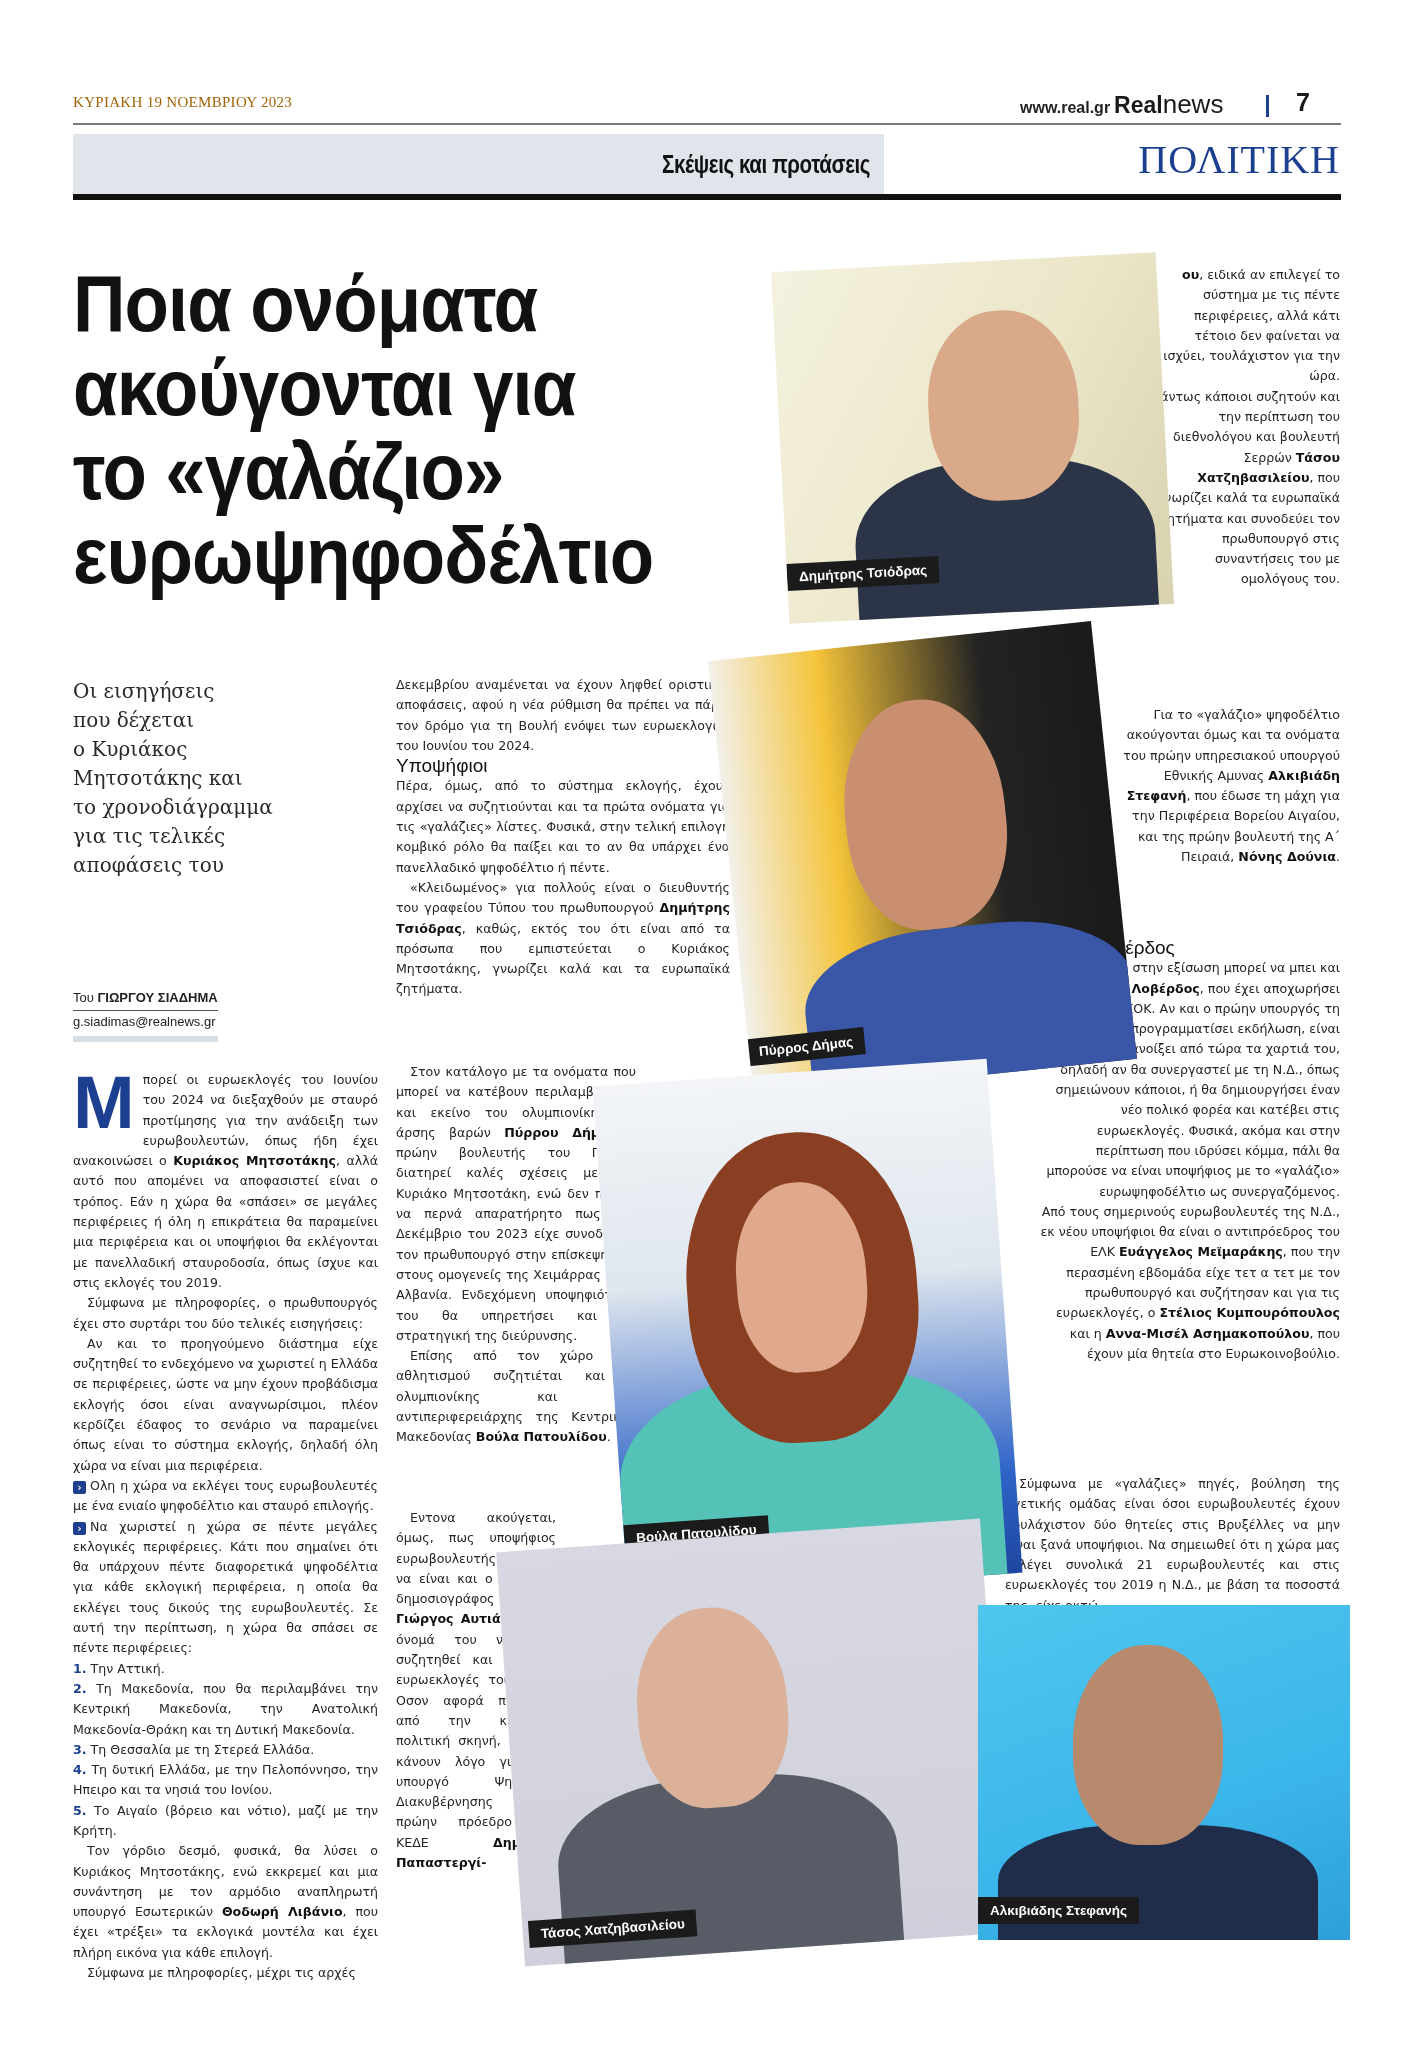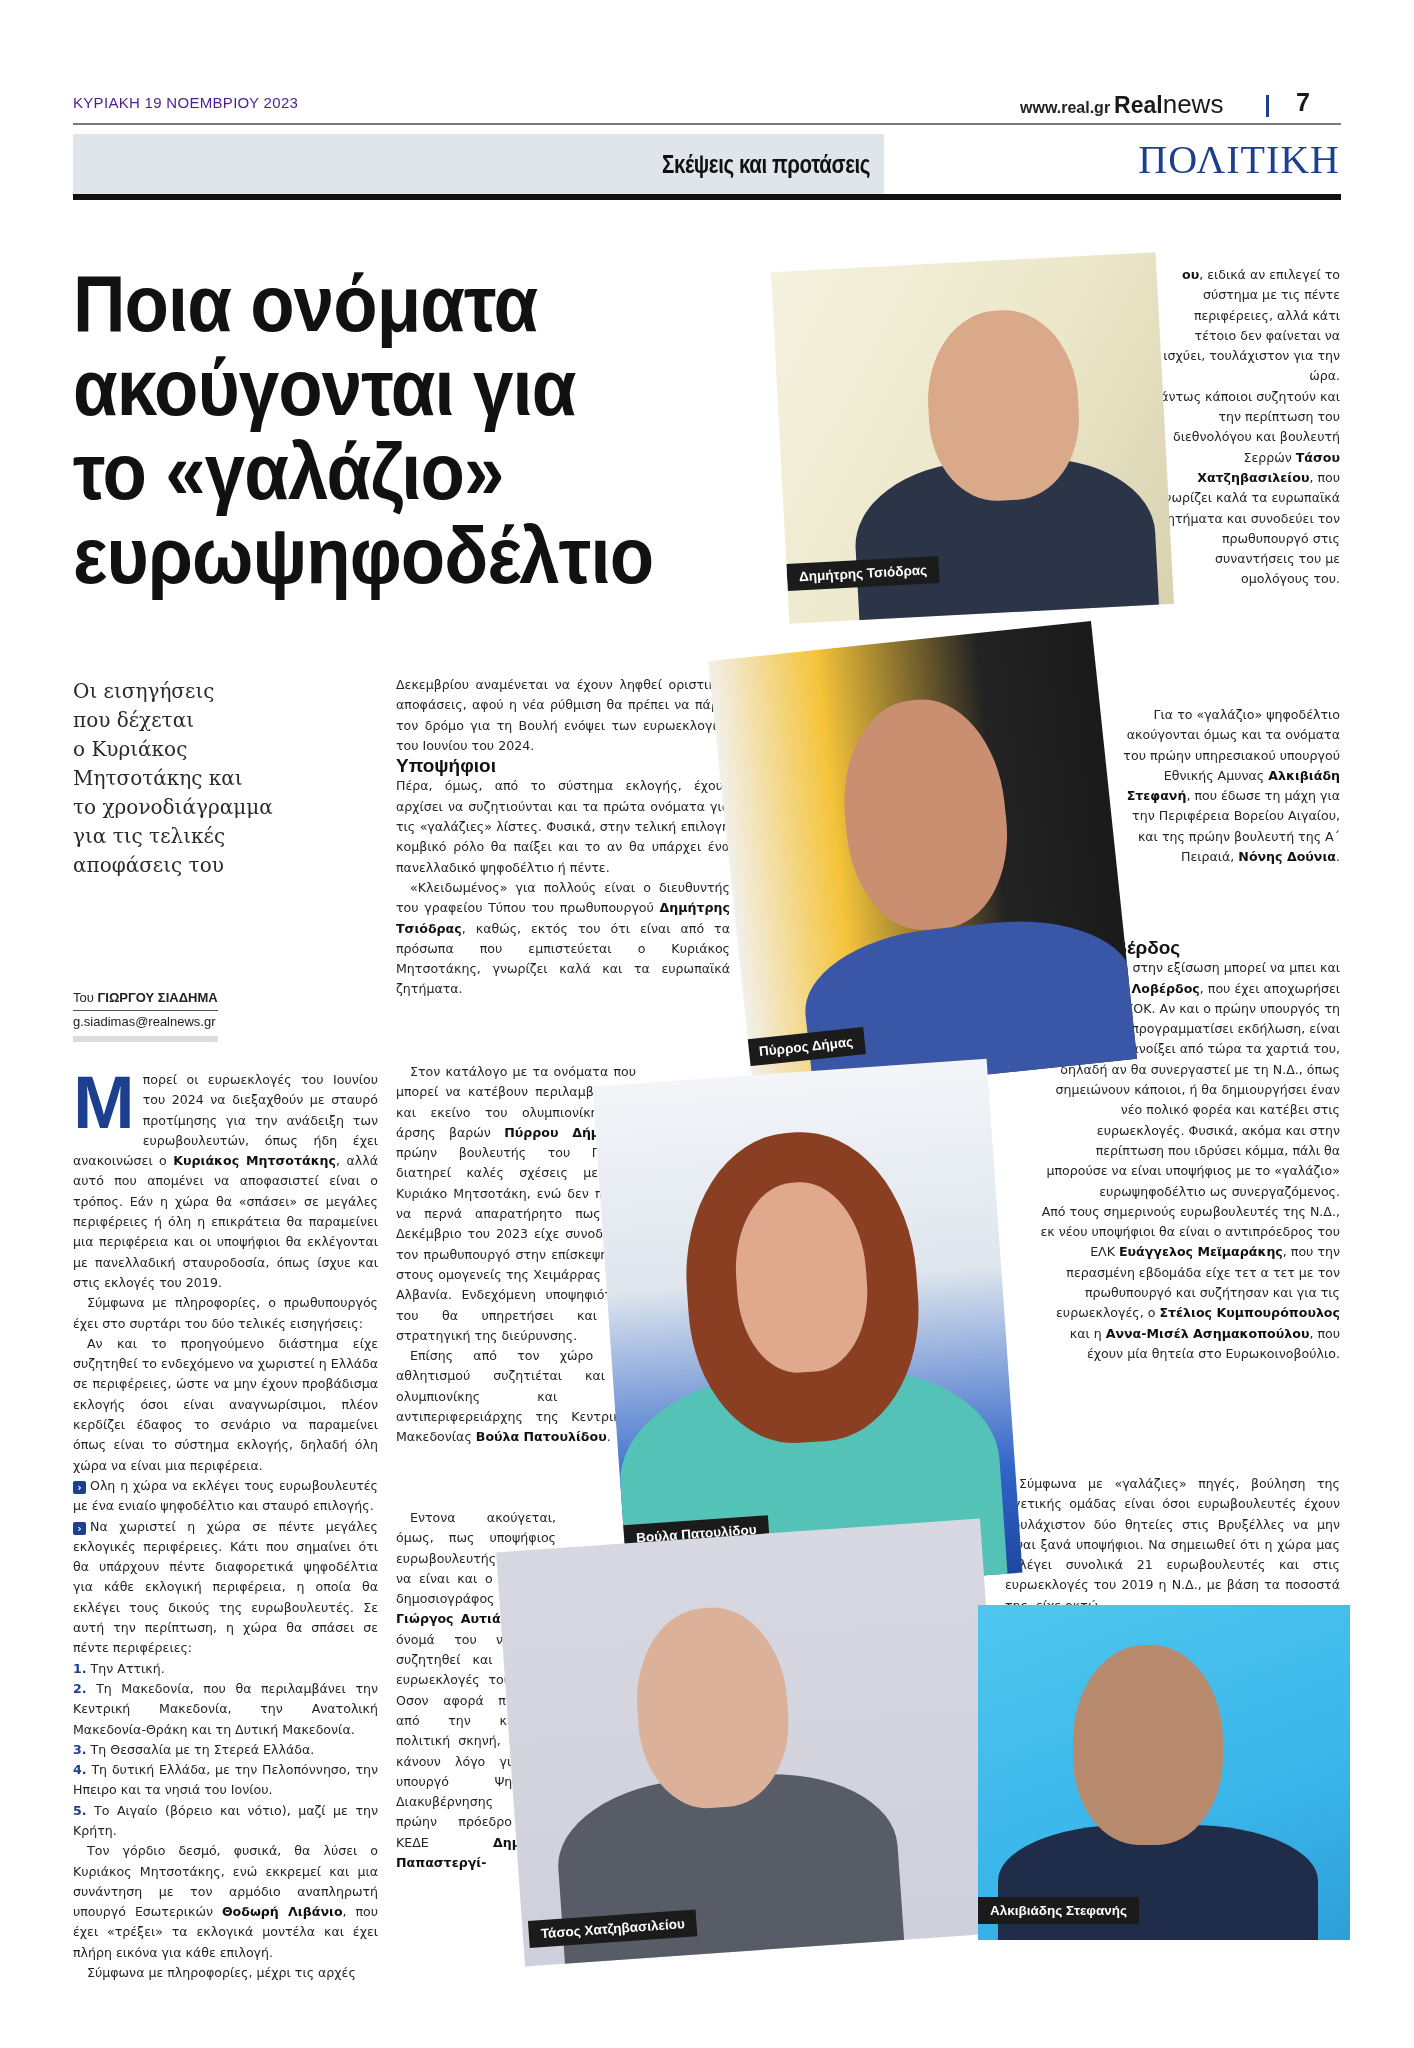--- a/index.html
+++ b/index.html
@@ -6,7 +6,7 @@
   body { width:1414px; height:2048px; background:#ffffff; position:relative; overflow:hidden; font-family:"DejaVu Sans", sans-serif; color:#1e1e1e; }
   .abs { position:absolute; }
   
-  .date { left:73px; top:94px; font-family:Liberation Sans, sans-serif; font-size:15px; letter-spacing:0.3px; color:#4c1d95; }
+  .date { left:73px; top:94px; font-family:Liberation Serif, serif; font-size:15px; letter-spacing:0.3px; color:#a16207; }
   .pipe { left:1266px; top:95px; width:3px; height:22px; background:#1c3f8f; }
   .pageno { left:1296px; top:88px; font-family:"Liberation Sans", sans-serif; font-size:25px; font-weight:bold; color:#1a1a1a; }
   .rule-thin { left:73px; top:123px; width:1268px; height:2px; background:#7a7a7a; }

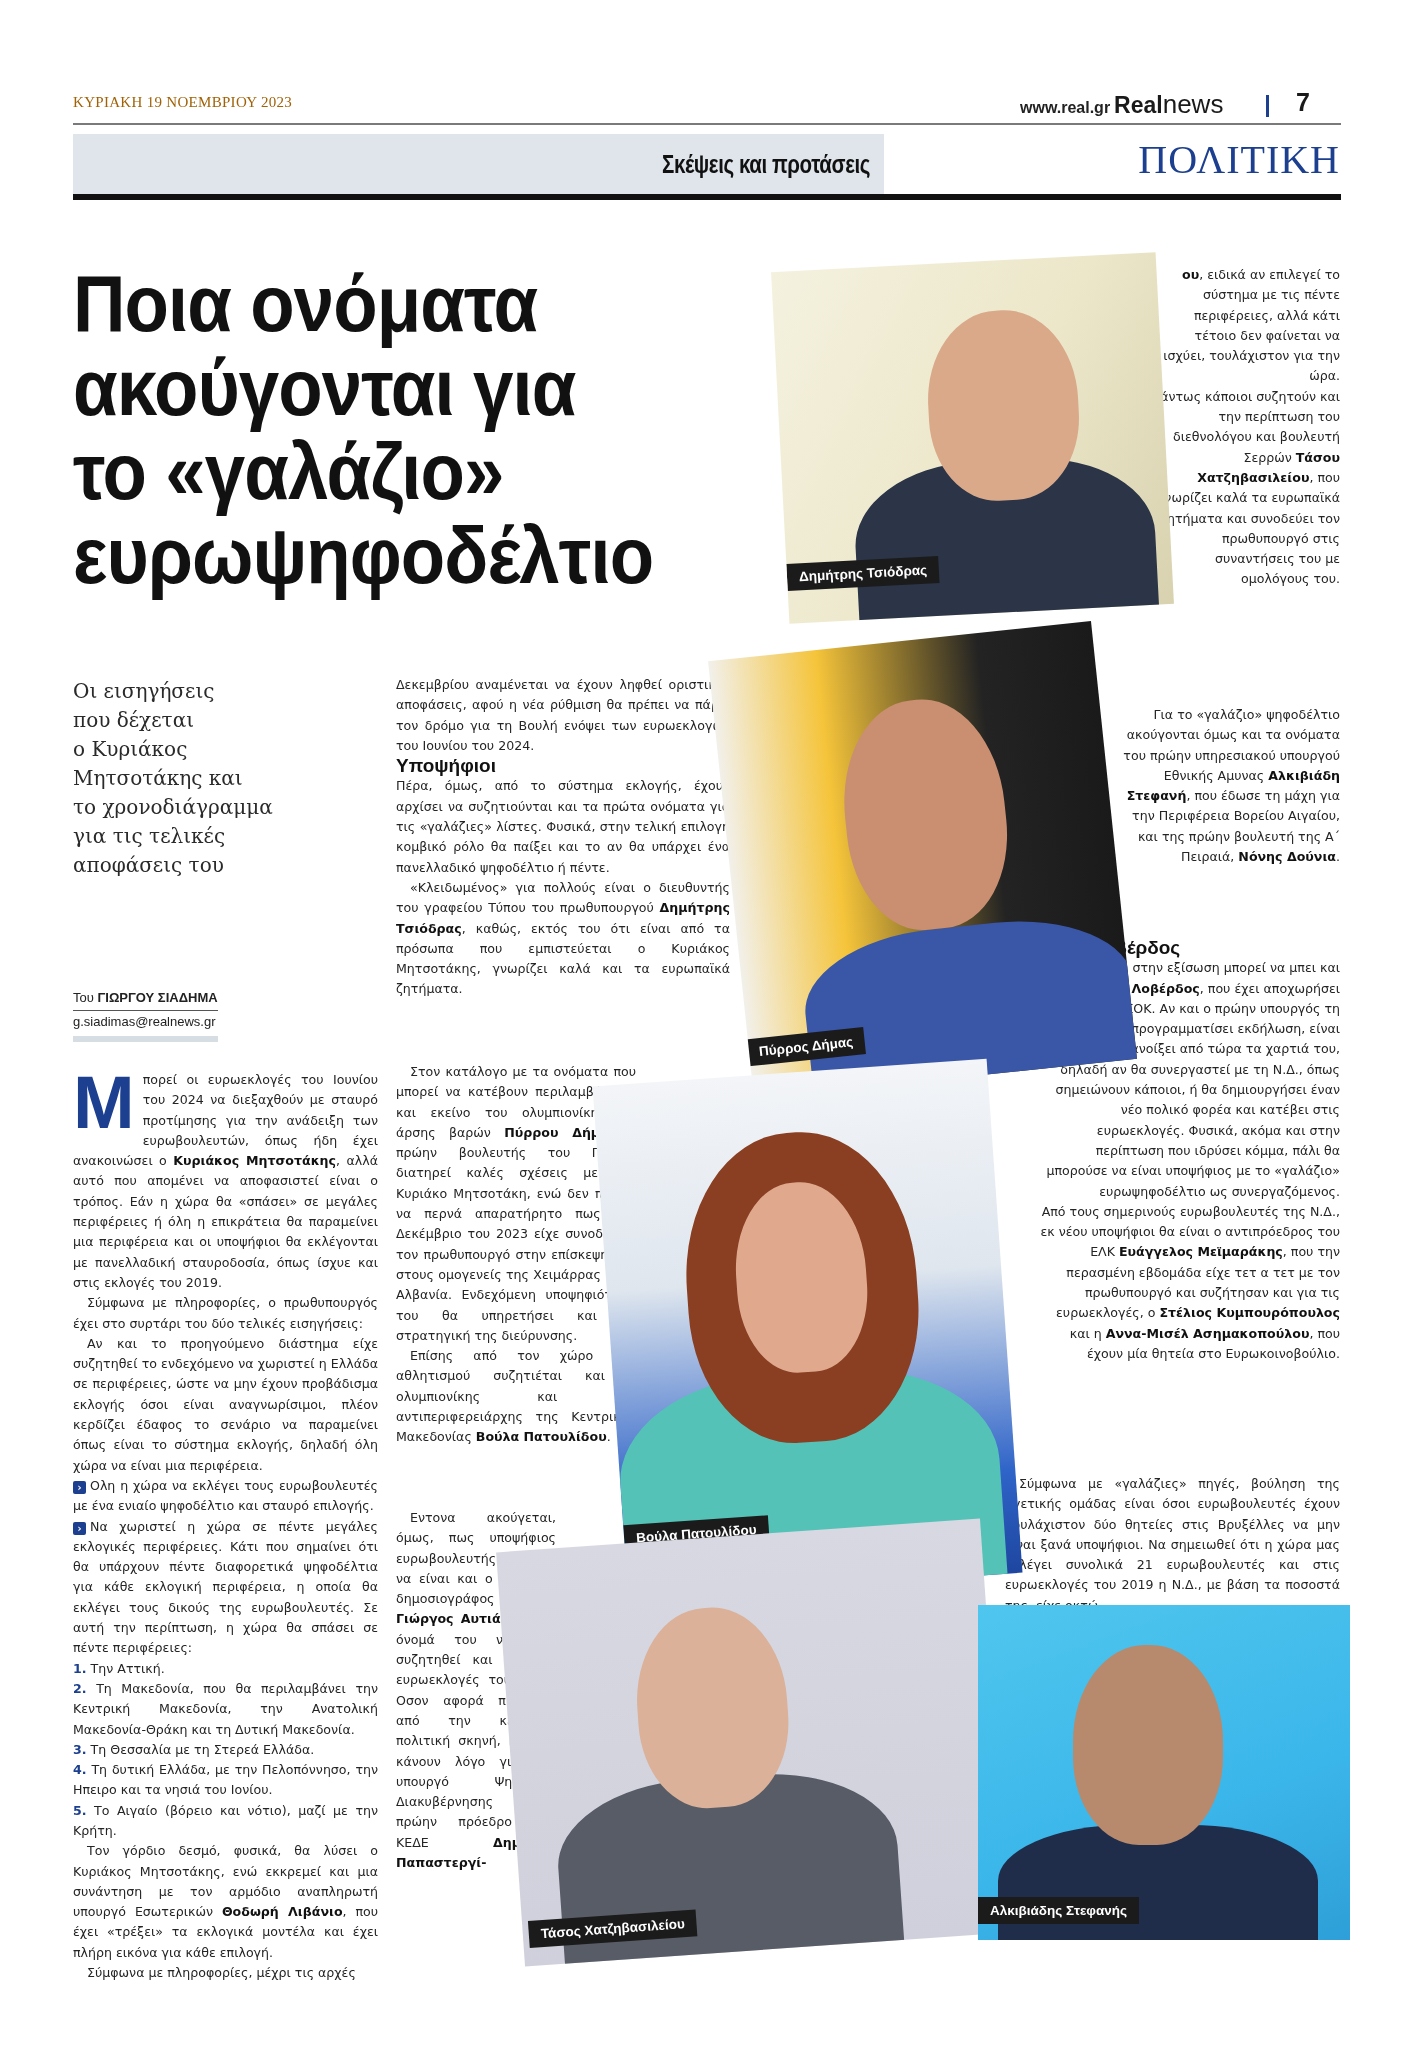--- a/index.html
+++ b/index.html
@@ -33,7 +33,7 @@
   .dropcap { float:left; font-family:"Liberation Sans", sans-serif; font-weight:bold; font-size:74px; line-height:62px; color:#1c3f8f; margin:2px 8px 0 0; }
   .bullet { display:inline-block; width:13px; height:13px; background:#1c3f8f; color:#fff; font-size:10px; line-height:13px; text-align:center; border-radius:2px; margin-right:4px; vertical-align:-1px; font-weight:bold; }
   .num { color:#1c3f8f; font-weight:bold; }
-  .subhead { font-family:"Liberation Sans", sans-serif; font-weight:bold; font-size:19px; color:#111; margin:14px 0 2px 0; text-indent:0 !important; }
+  .subhead { font-family:"Liberation Sans", sans-serif; font-weight:normal; font-size:19px; color:#111; margin:14px 0 2px 0; text-indent:0 !important; }
 
   
   .photo { position:absolute; overflow:hidden; }

